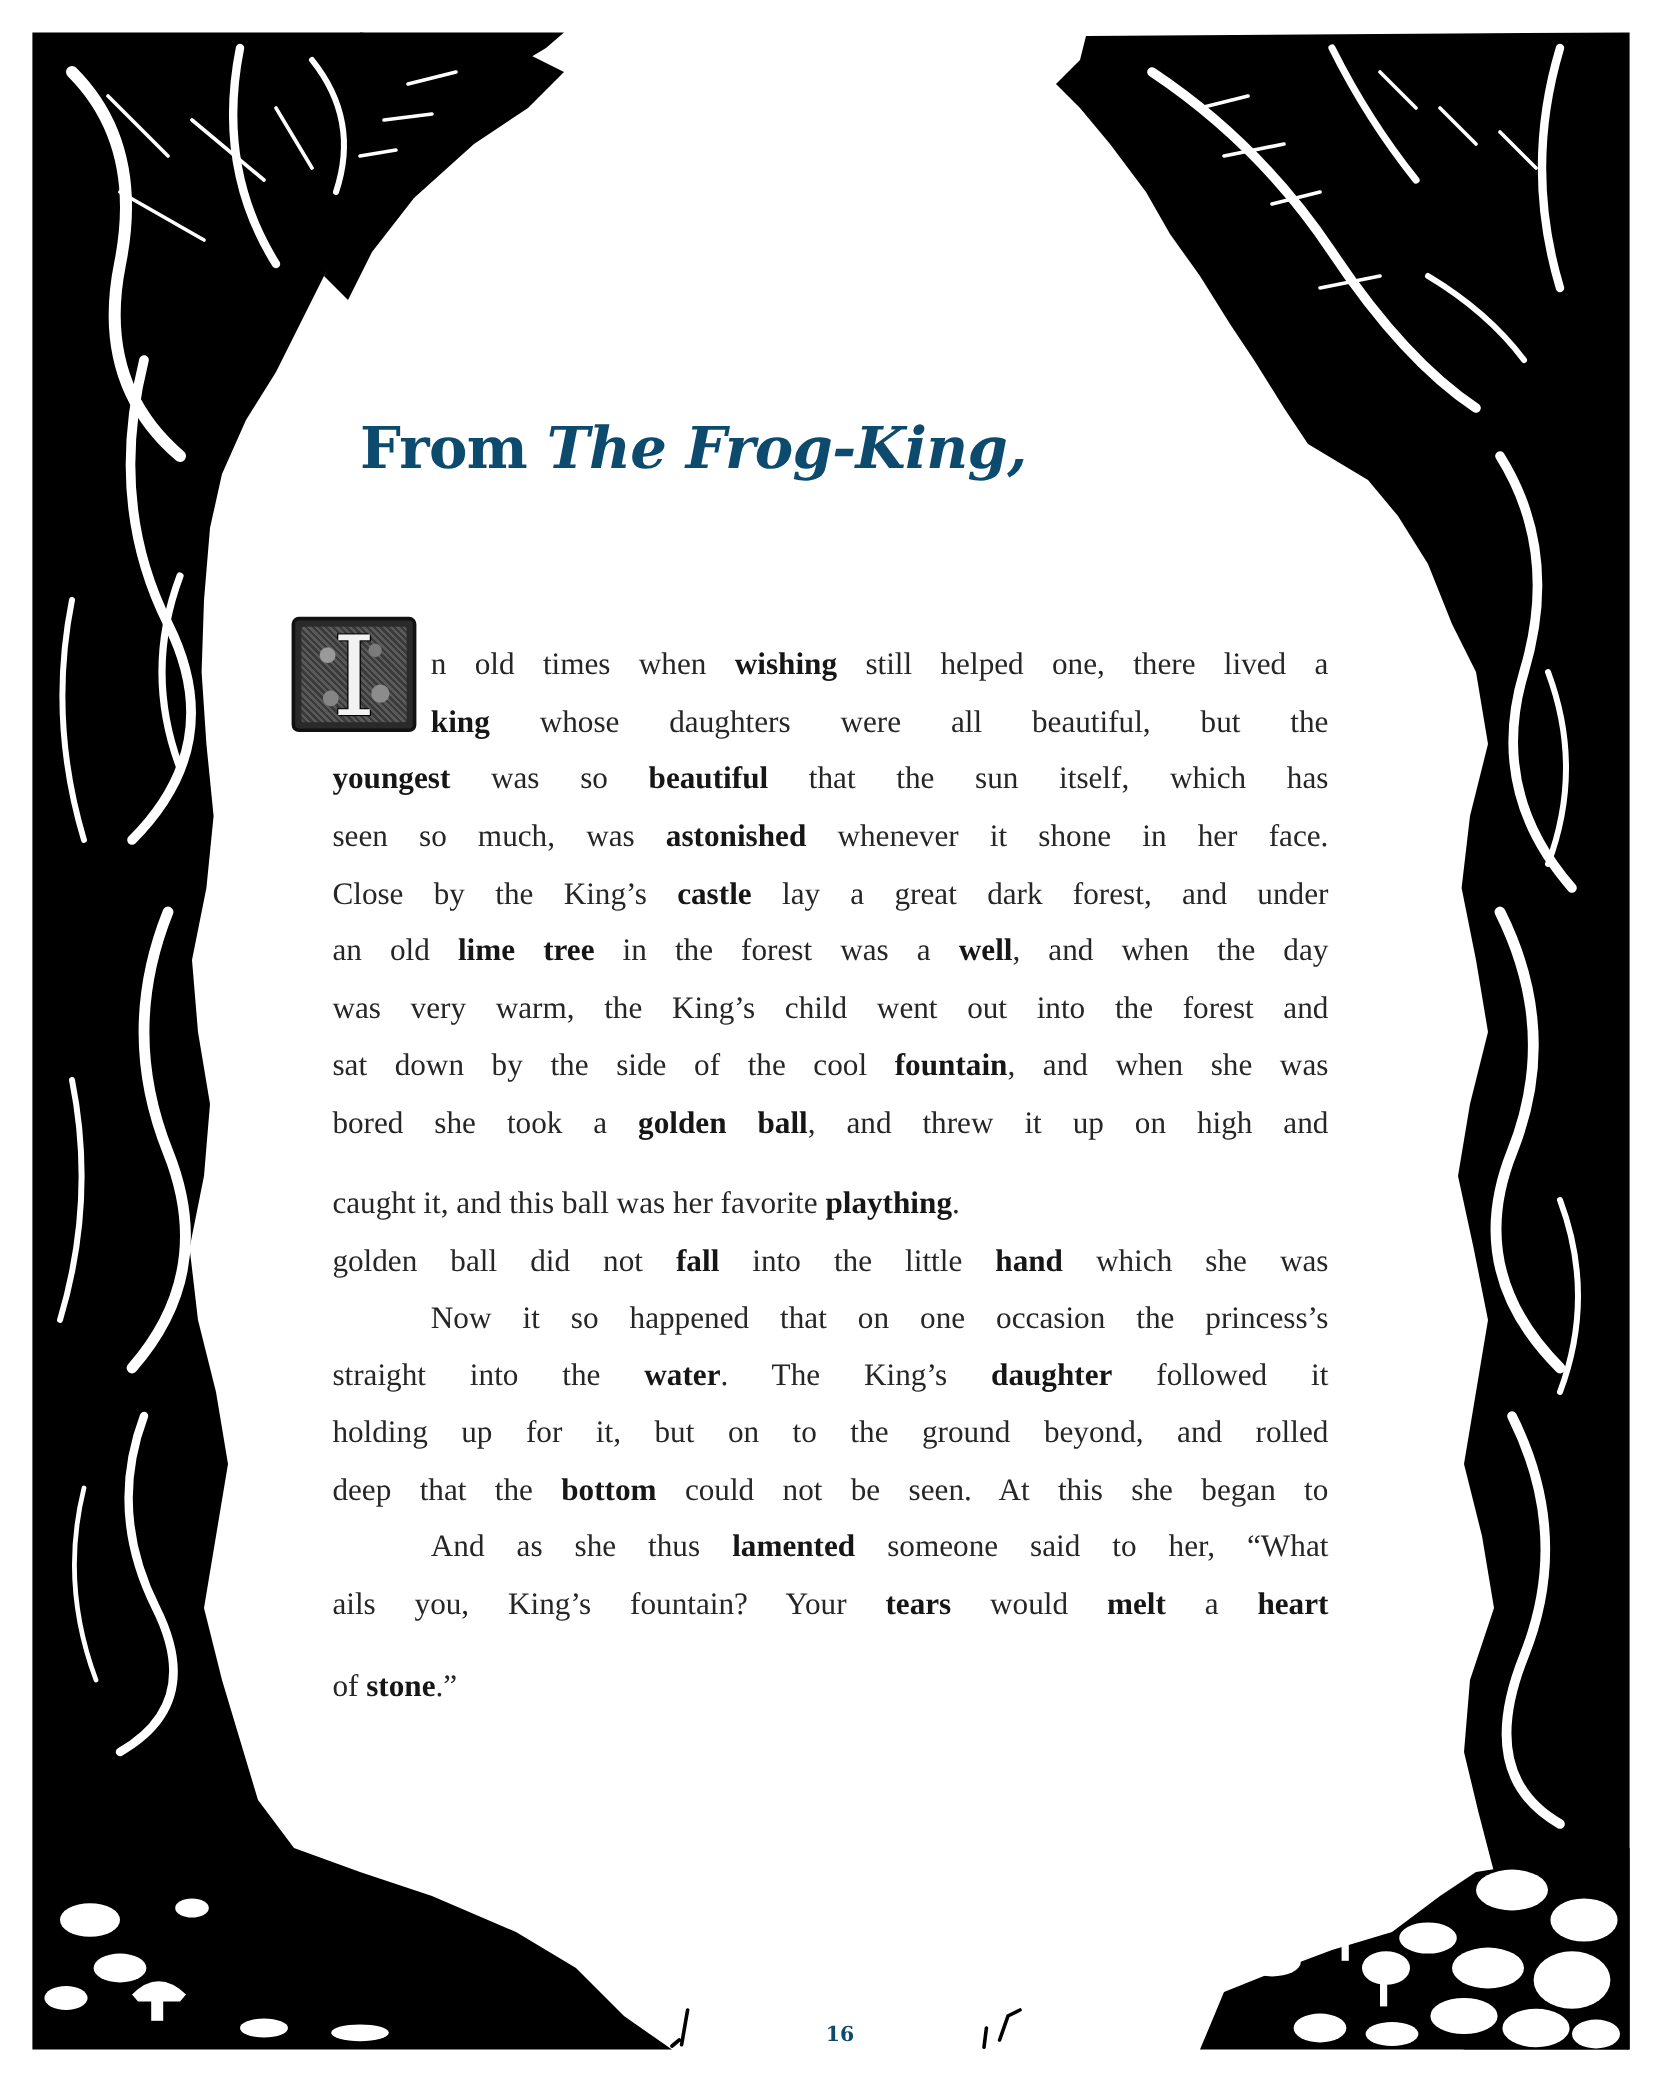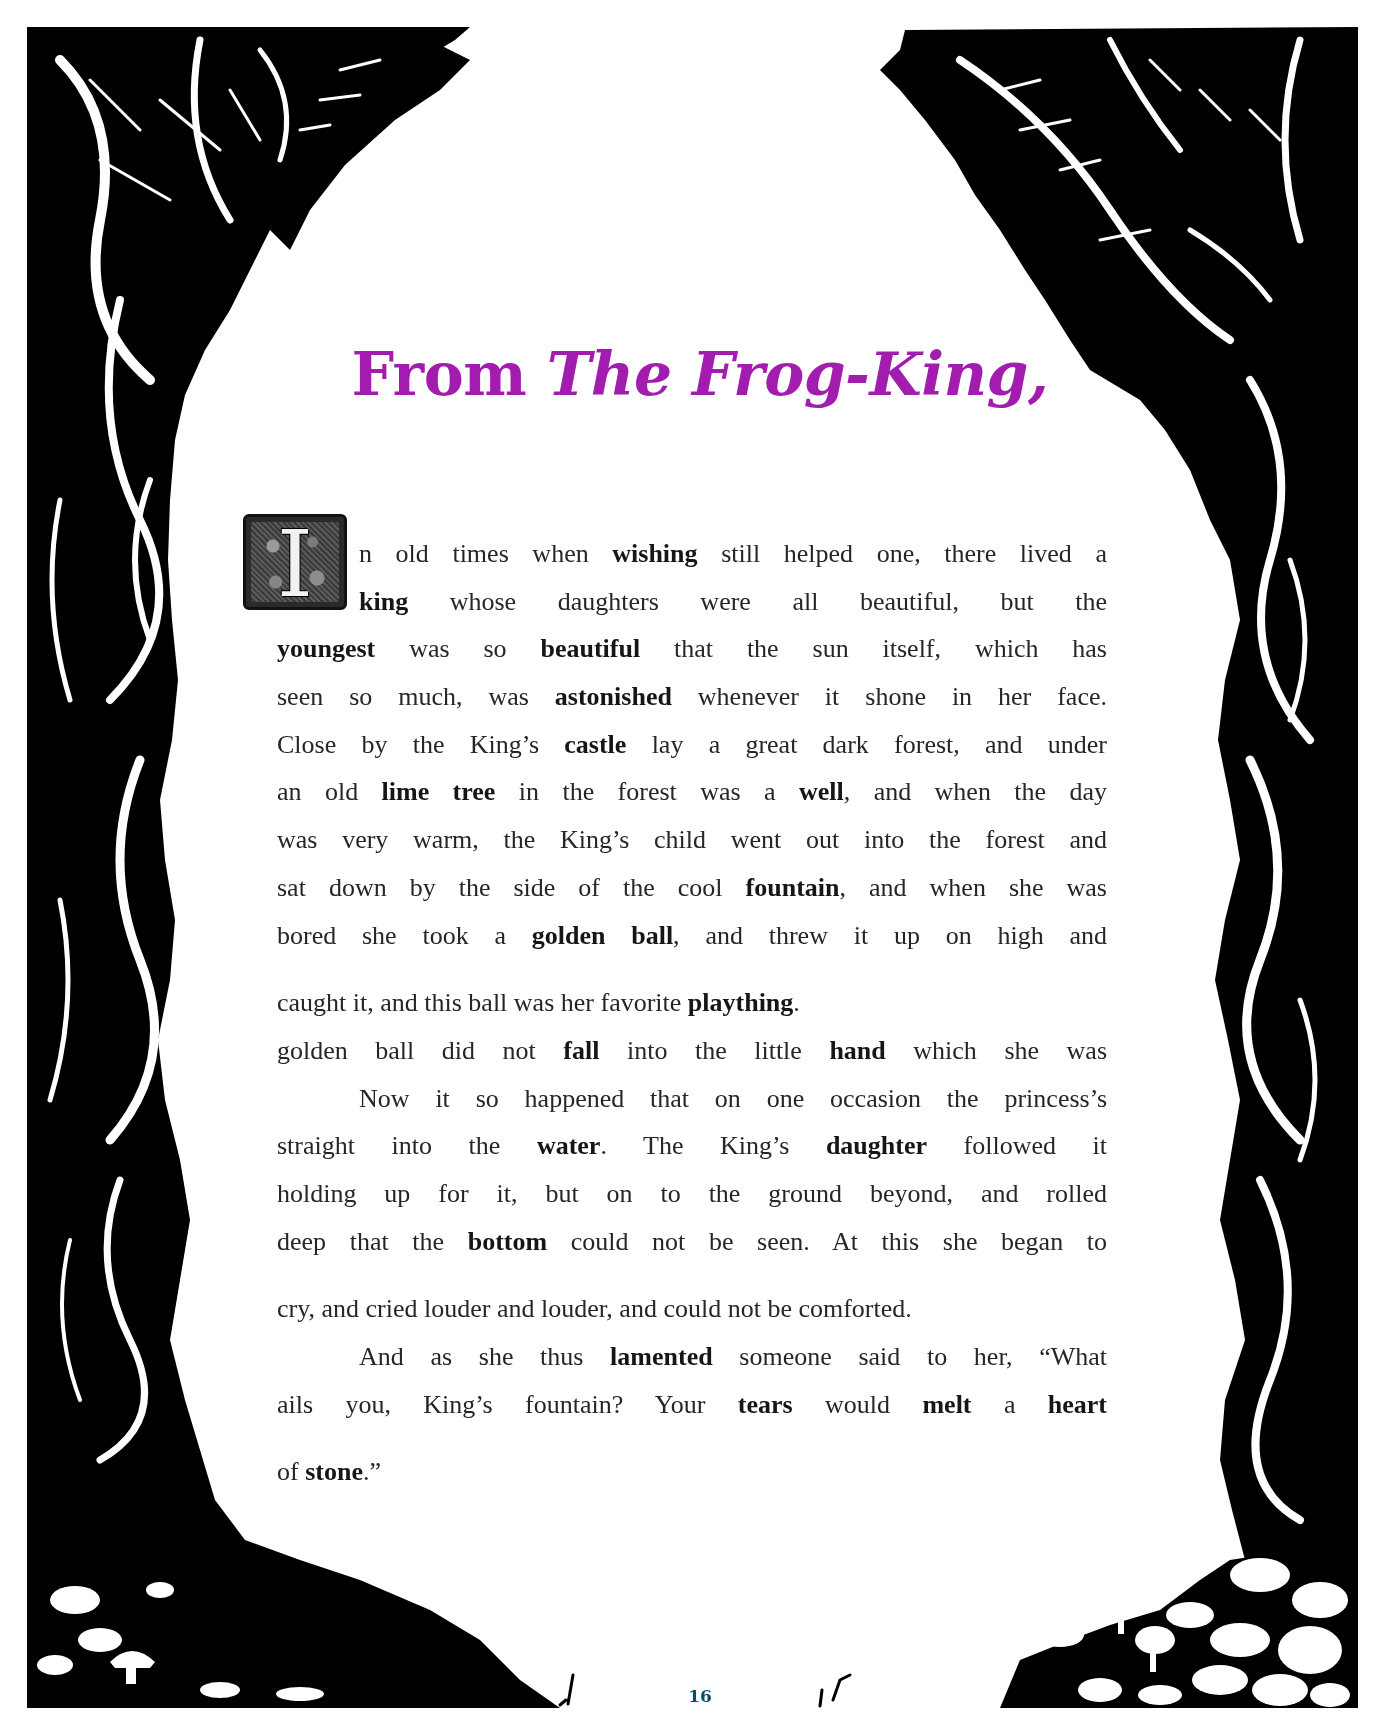--- a/index.html
+++ b/index.html
@@ -8,8 +8,8 @@
   .art { position: absolute; left: 0; top: 0; width: 1400px; height: 1733px; }
   .title {
     position: absolute; left: 300px; width: 800px; top: 340px;
-    text-align: center; font-family: "DejaVu Serif", serif; font-weight: bold;
-    color: #a21caf; font-size: 60px; line-height: 68px; letter-spacing: -0.5px;
+    text-align: left; font-family: "DejaVu Serif", serif; font-weight: bold;
+    color: #0c4a6e; font-size: 48px; line-height: 68px; letter-spacing: -0.5px;
   }
   .title .it { font-style: italic; }
   .body-text {

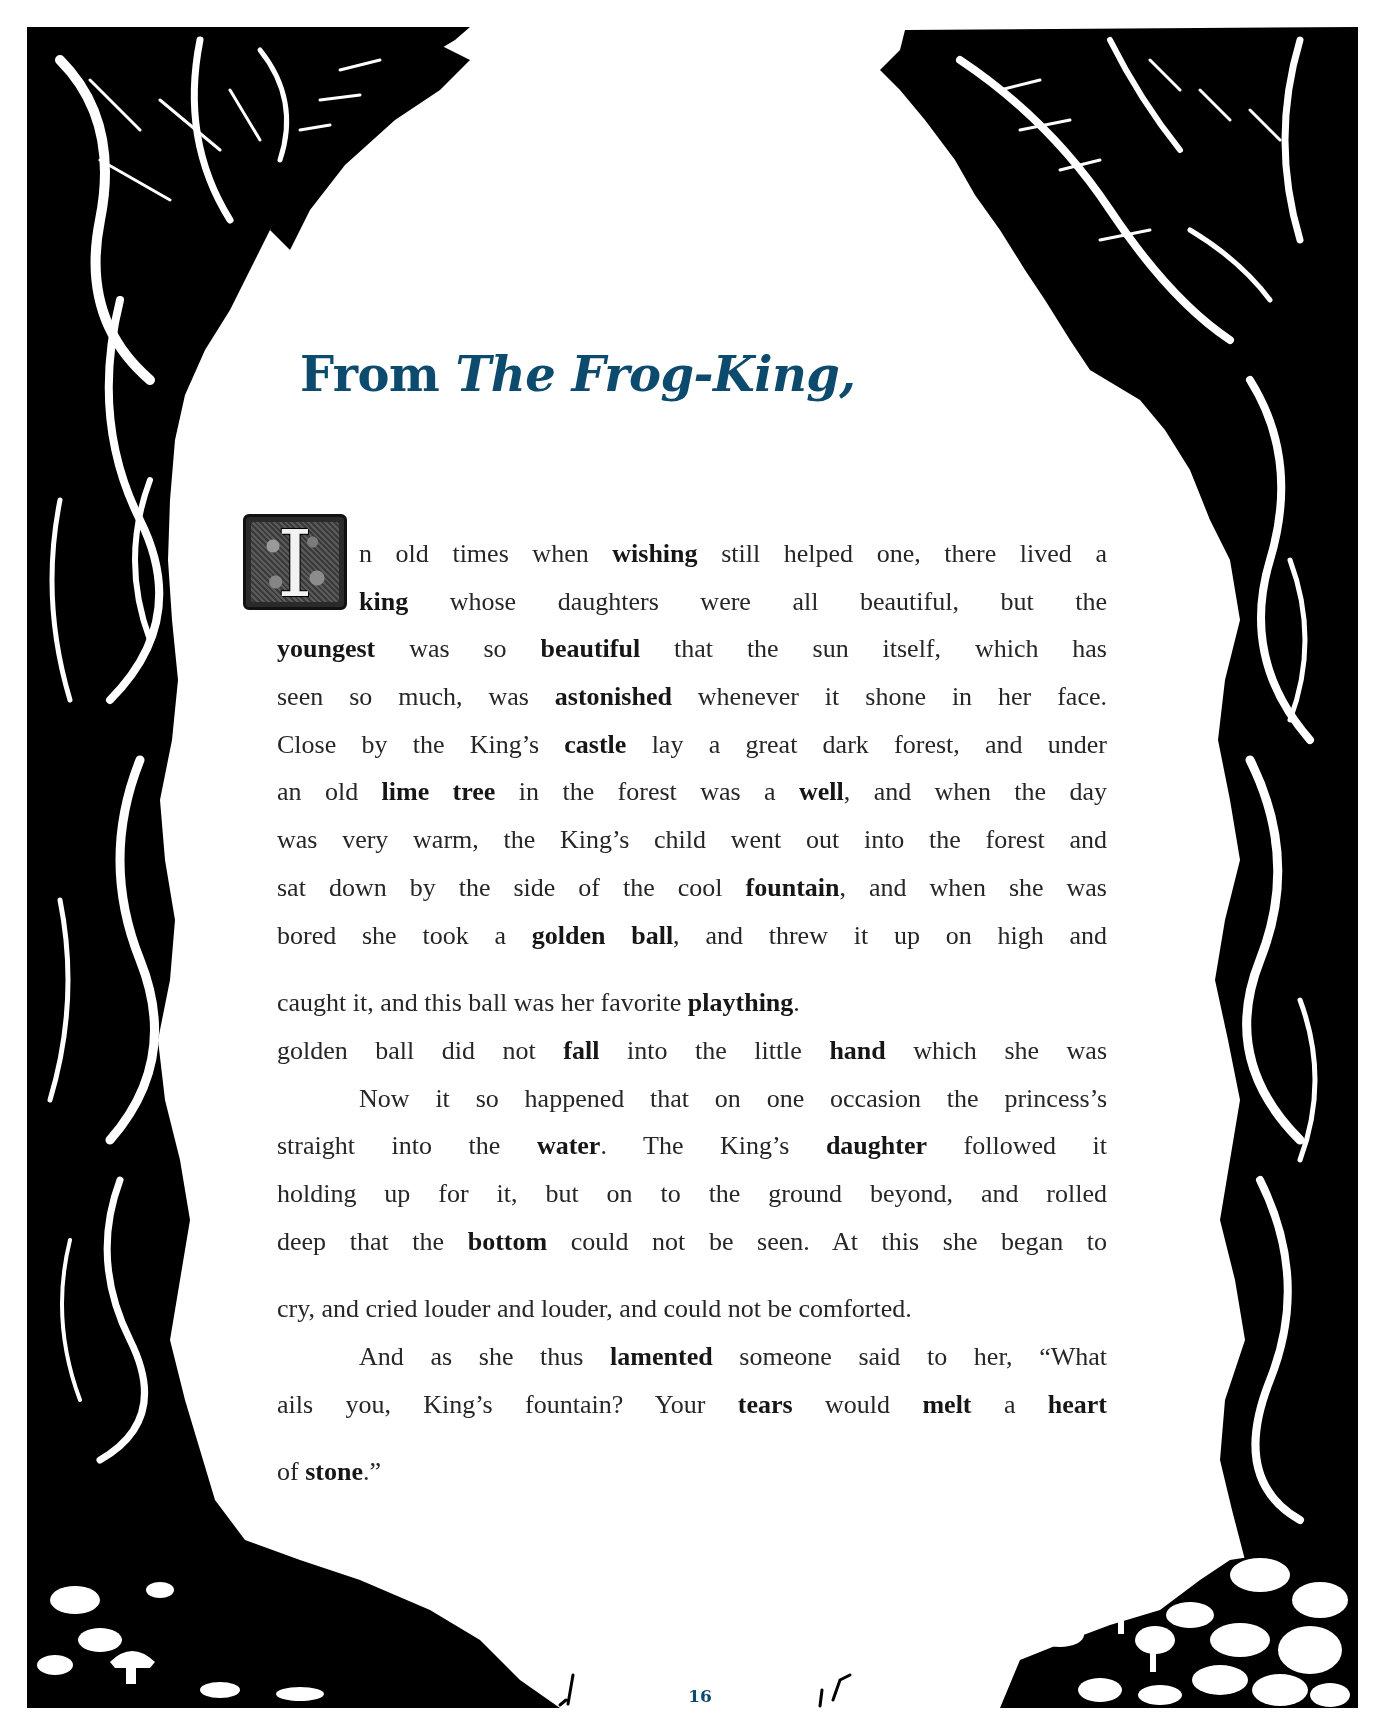--- a/index.html
+++ b/index.html
@@ -156,7 +156,6 @@
       <div class="line"><span>straight into the </span><b>water</b><span>. The King’s </span><b>daughter</b><span> followed it</span></div>
       <div class="line"><span>holding up for it, but on to the ground beyond, and rolled</span></div>
       <div class="line"><span>deep that the </span><b>bottom</b><span> could not be seen. At this she began to</span></div>
-      <div class="line last"><span>cry, and cried louder and louder, and could not be comforted.</span></div>
       <div class="line indent"><span>And as she thus </span><b>lamented</b><span> someone said to her, “What</span></div>
       <div class="line"><span>ails you, King’s fountain? Your </span><b>tears</b><span> would </span><b>melt</b><span> a </span><b>heart</b></div>
       <div class="line last"><span>of </span><b>stone</b><span>.”</span></div>

